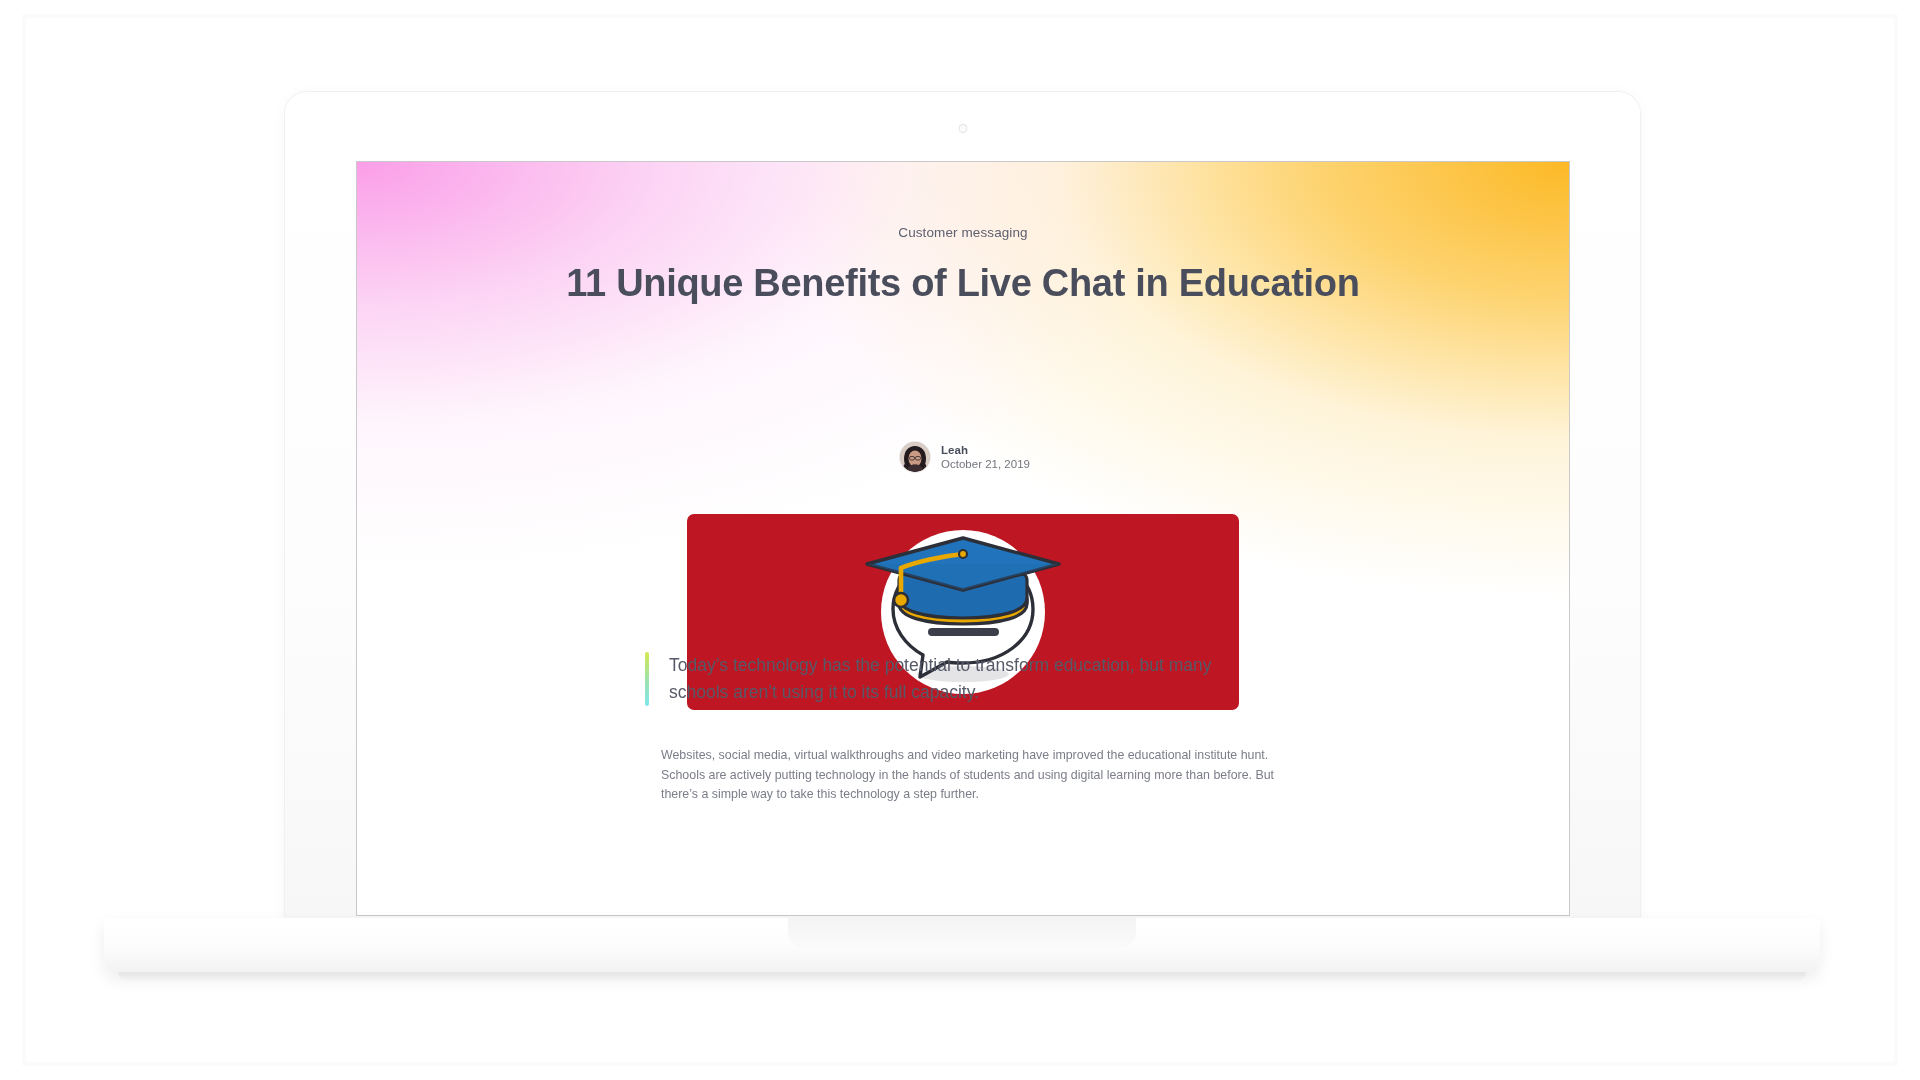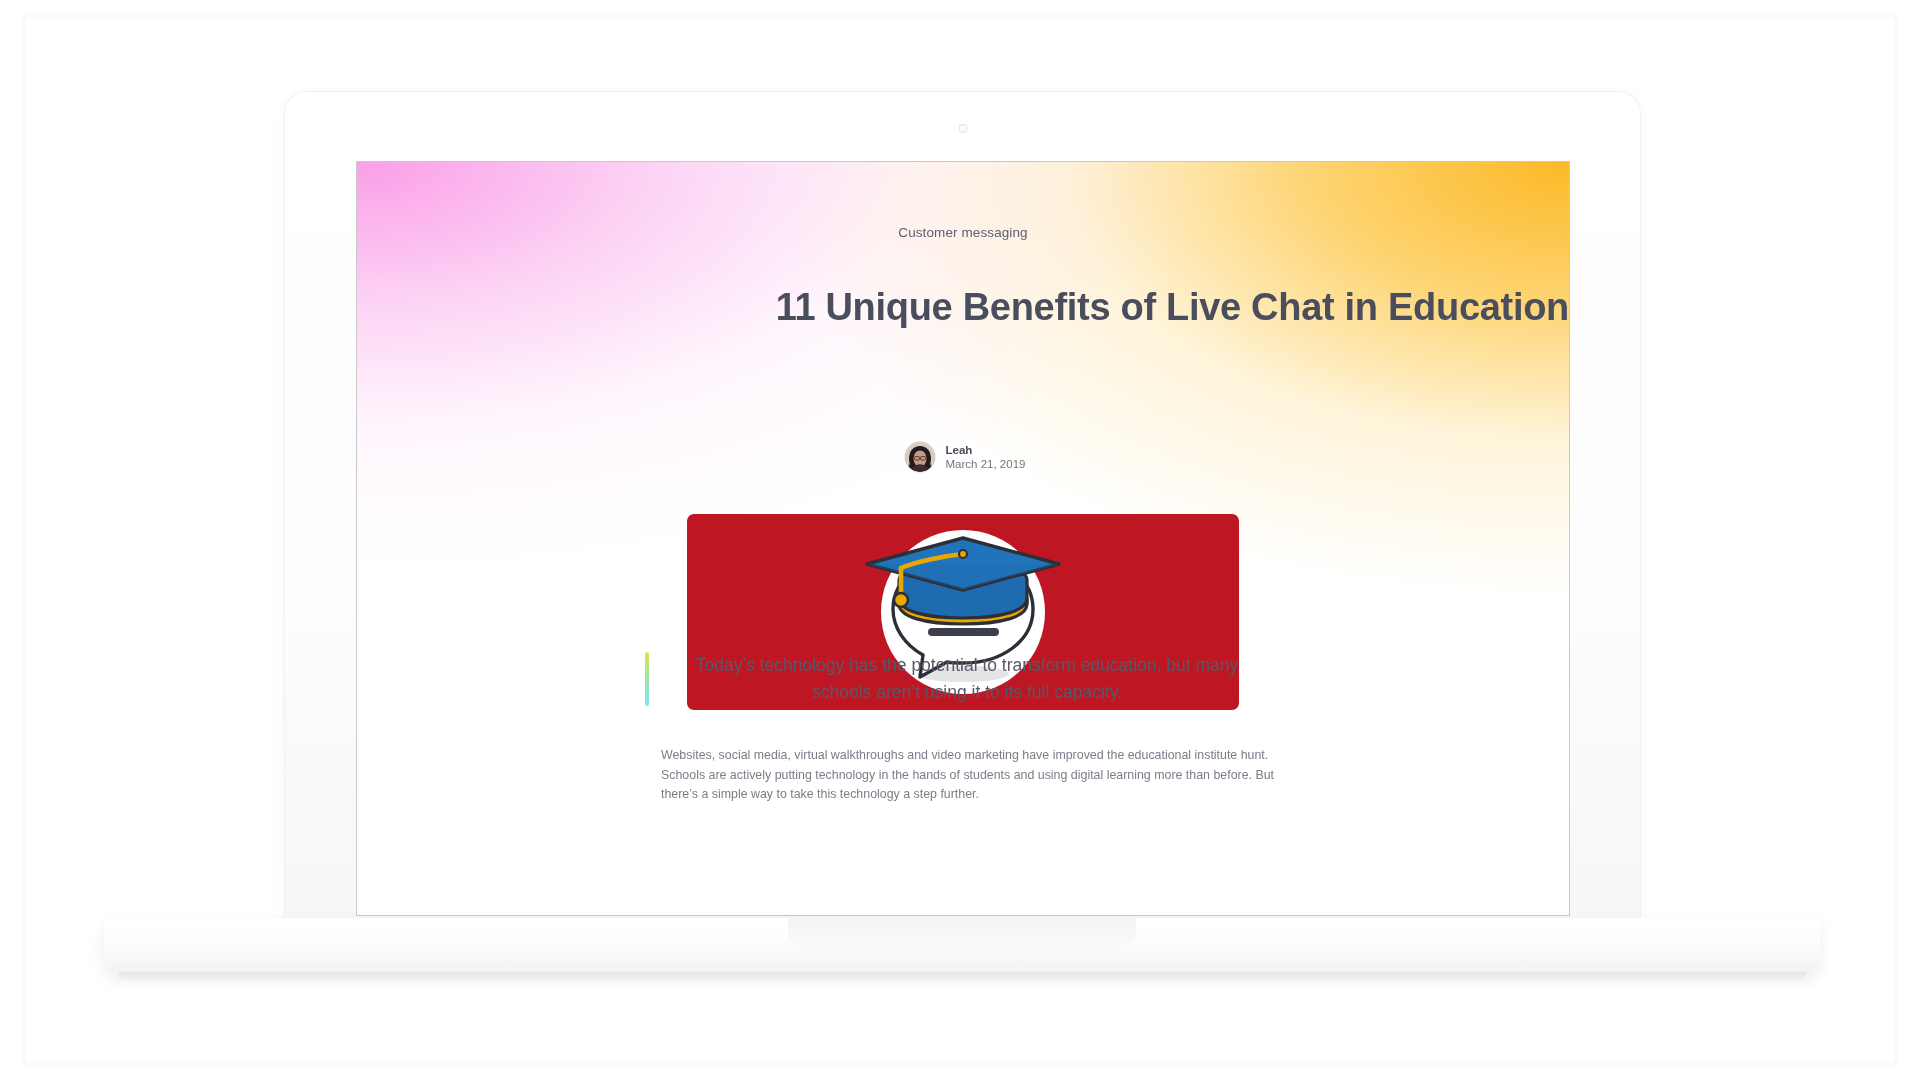--- a/index.html
+++ b/index.html
@@ -111,13 +111,12 @@
 
   .headline {
     position:absolute; left:0; right:0; top:96px;
-    text-align:right;
+    text-align:center;
     font-size:38px;
     line-height:50px;
     font-weight:bold;
     color:#4a4e5c;
     letter-spacing:-0.3px;
-    margin-top:24px;
   }
 
   

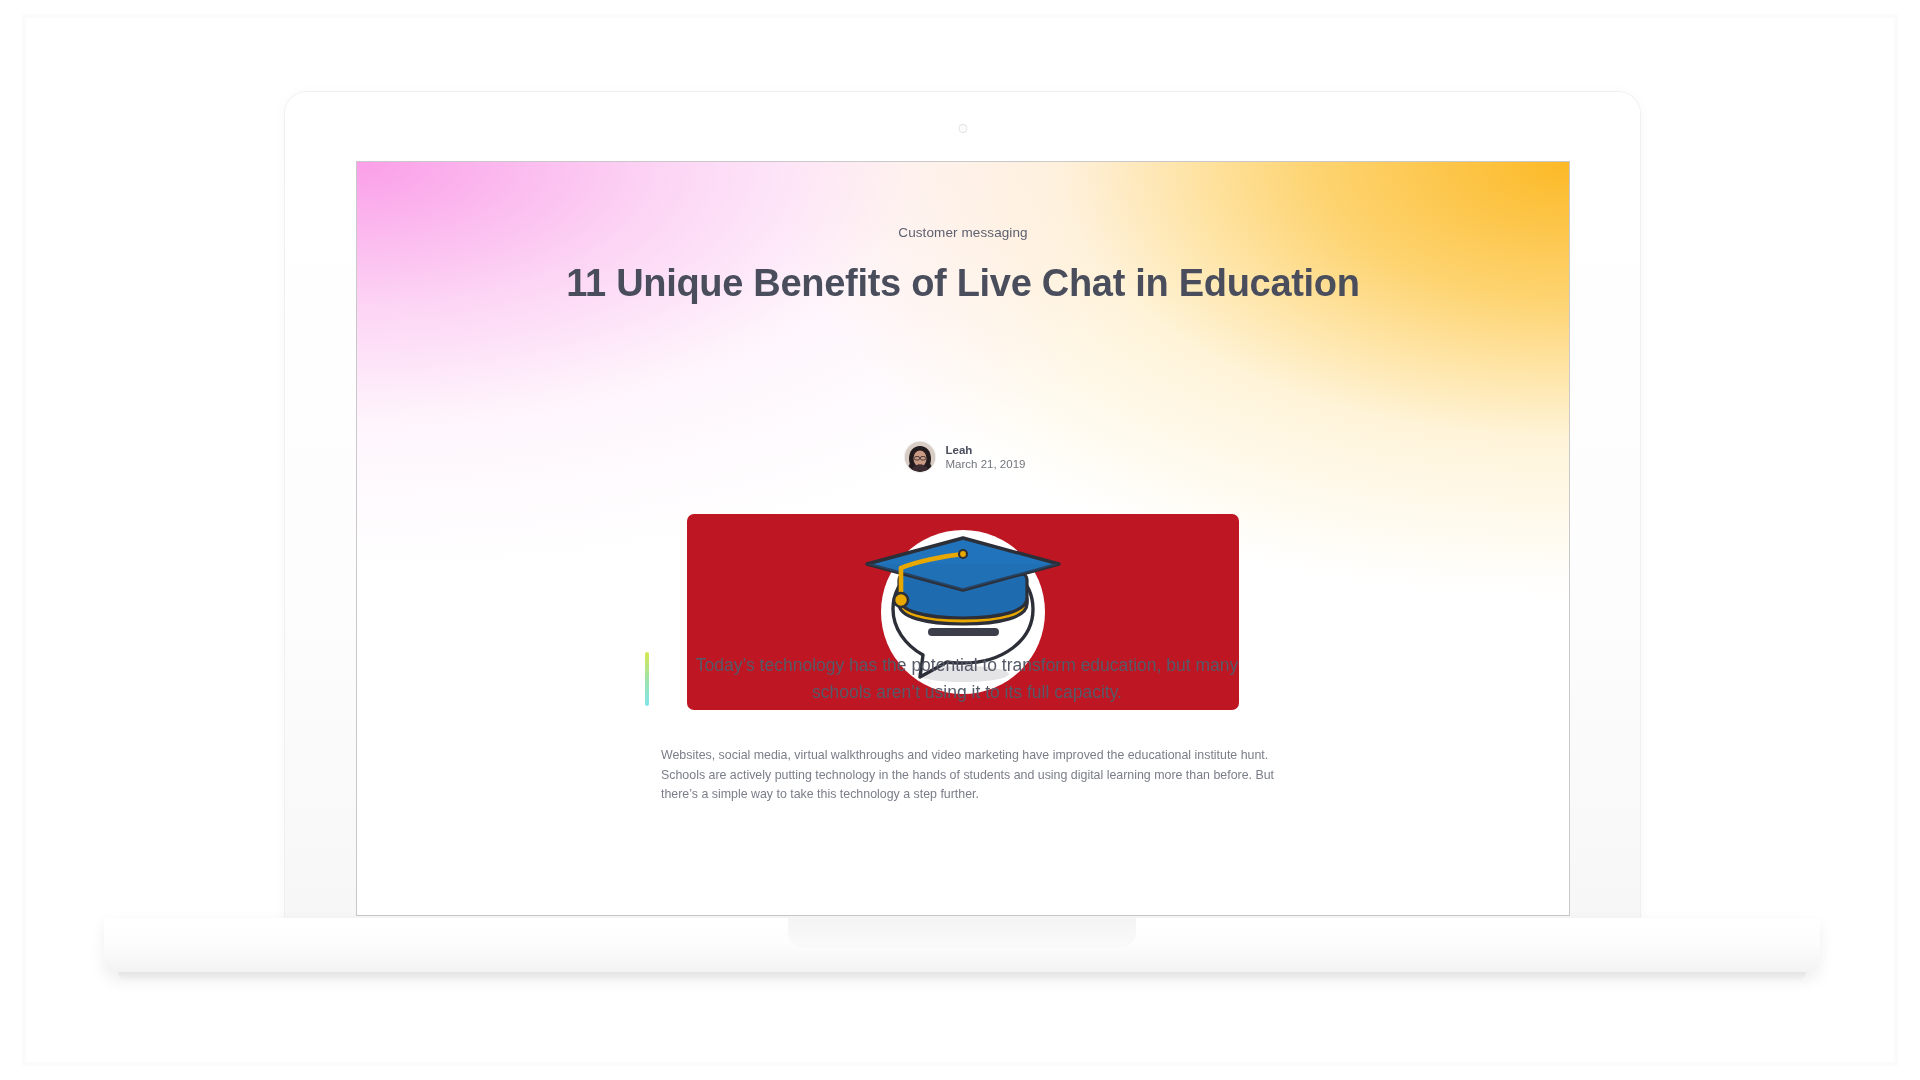--- a/index.html
+++ b/index.html
@@ -219,7 +219,7 @@
           </div>
           <div class="byline-text">
             <div class="byline-name">Leah</div>
-            <div class="byline-date">March 21, 2019</div>
+            <div class="byline-date">October 21, 2019</div>
           </div>
         </div>
 

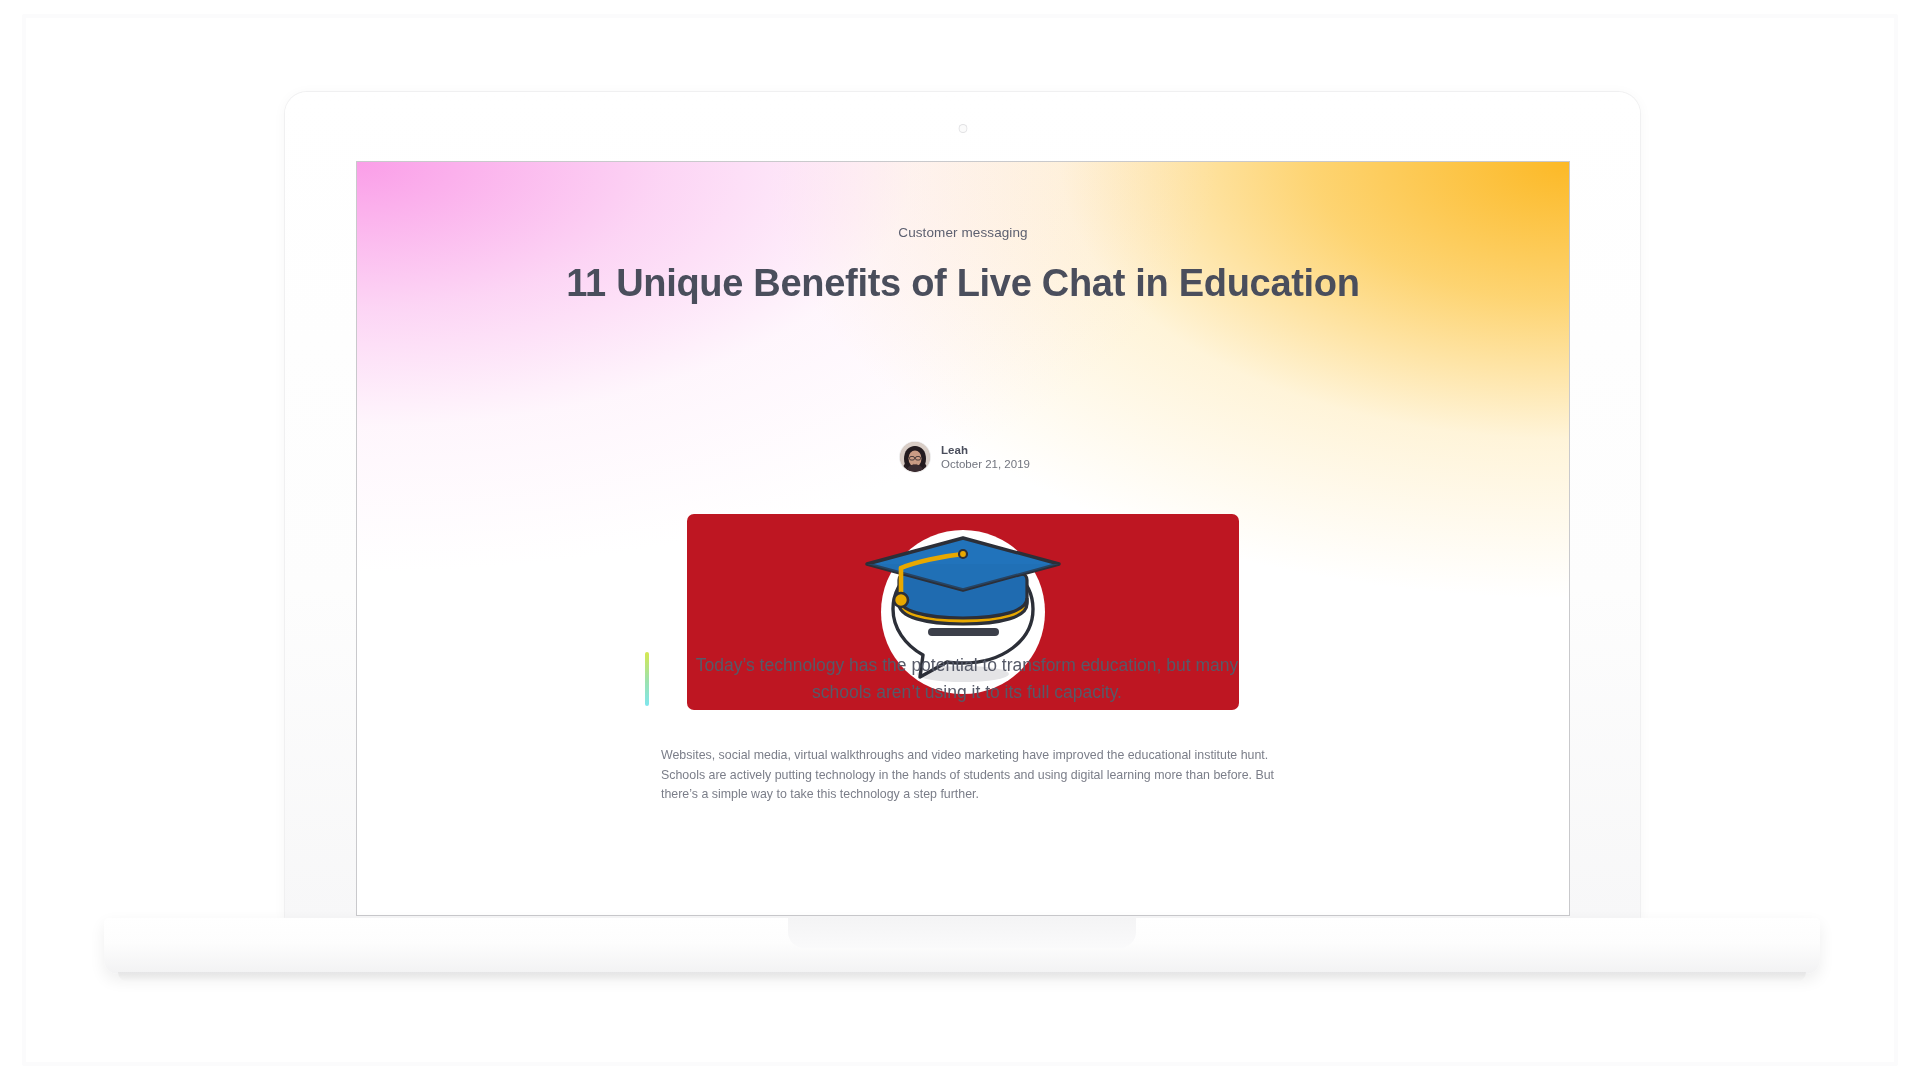--- a/index.html
+++ b/index.html
@@ -153,7 +153,7 @@
     position:absolute;
     left:288px; top:490px;
     width:620px;
-    display:flex; gap:20px;text-align:center;
+    display:flex; gap:20px;
   }
   .quote-bar {
     width:4px; min-height:52px; flex:none;

